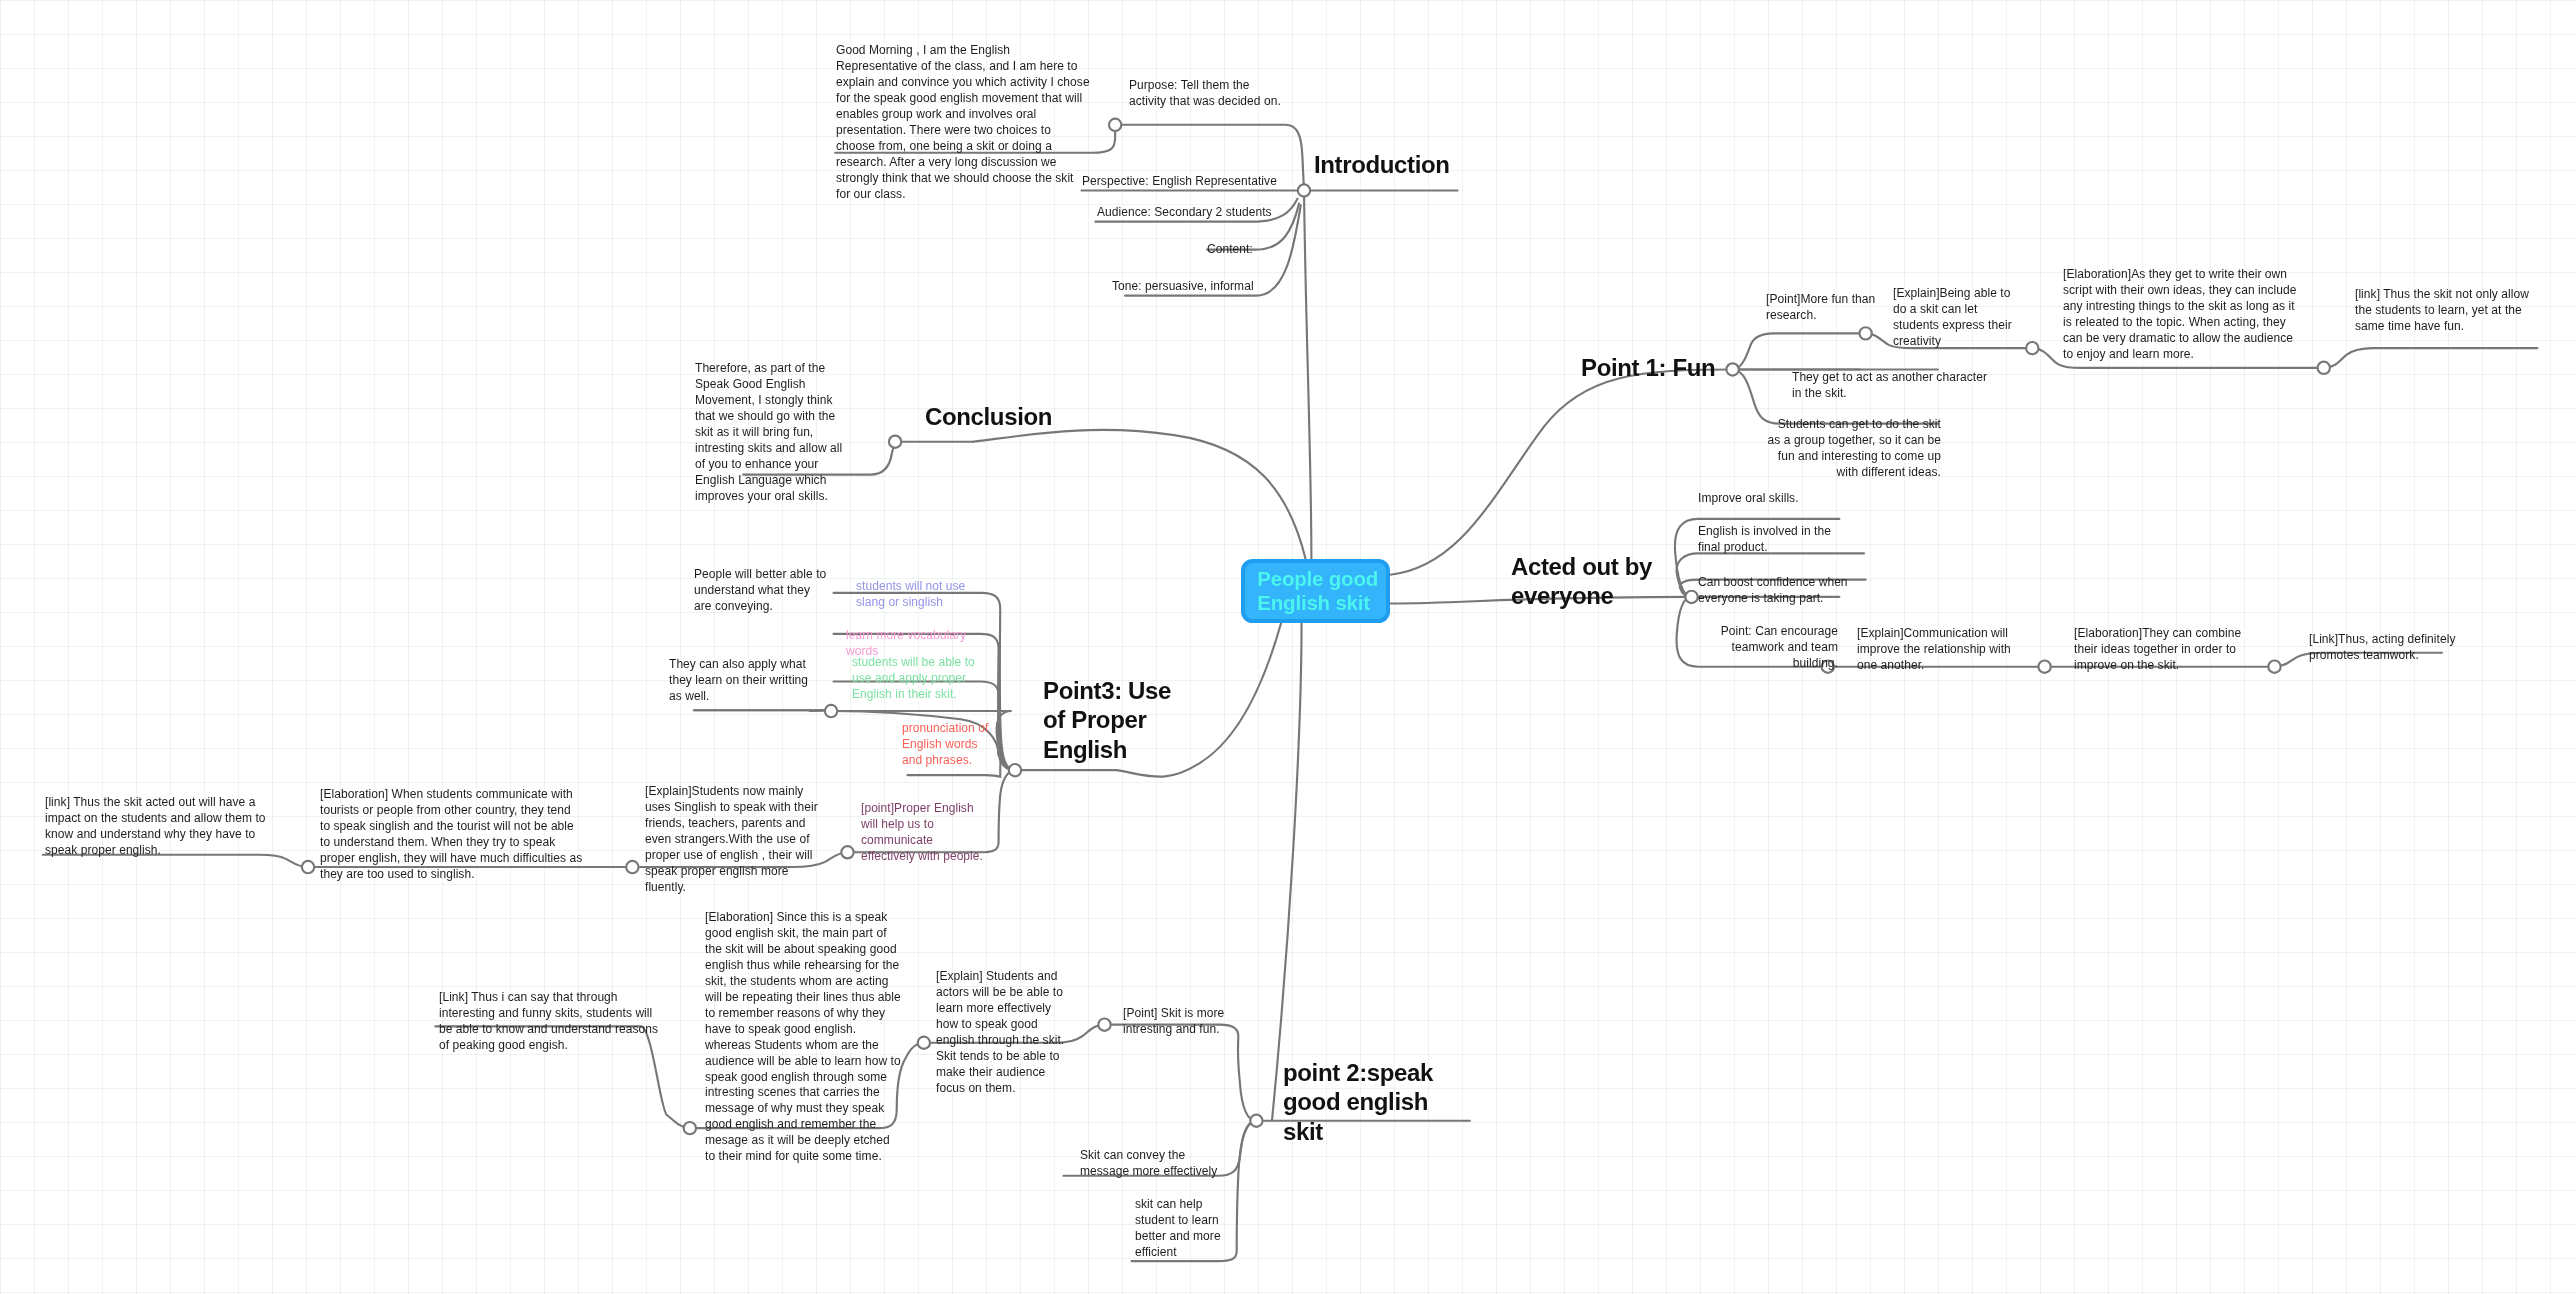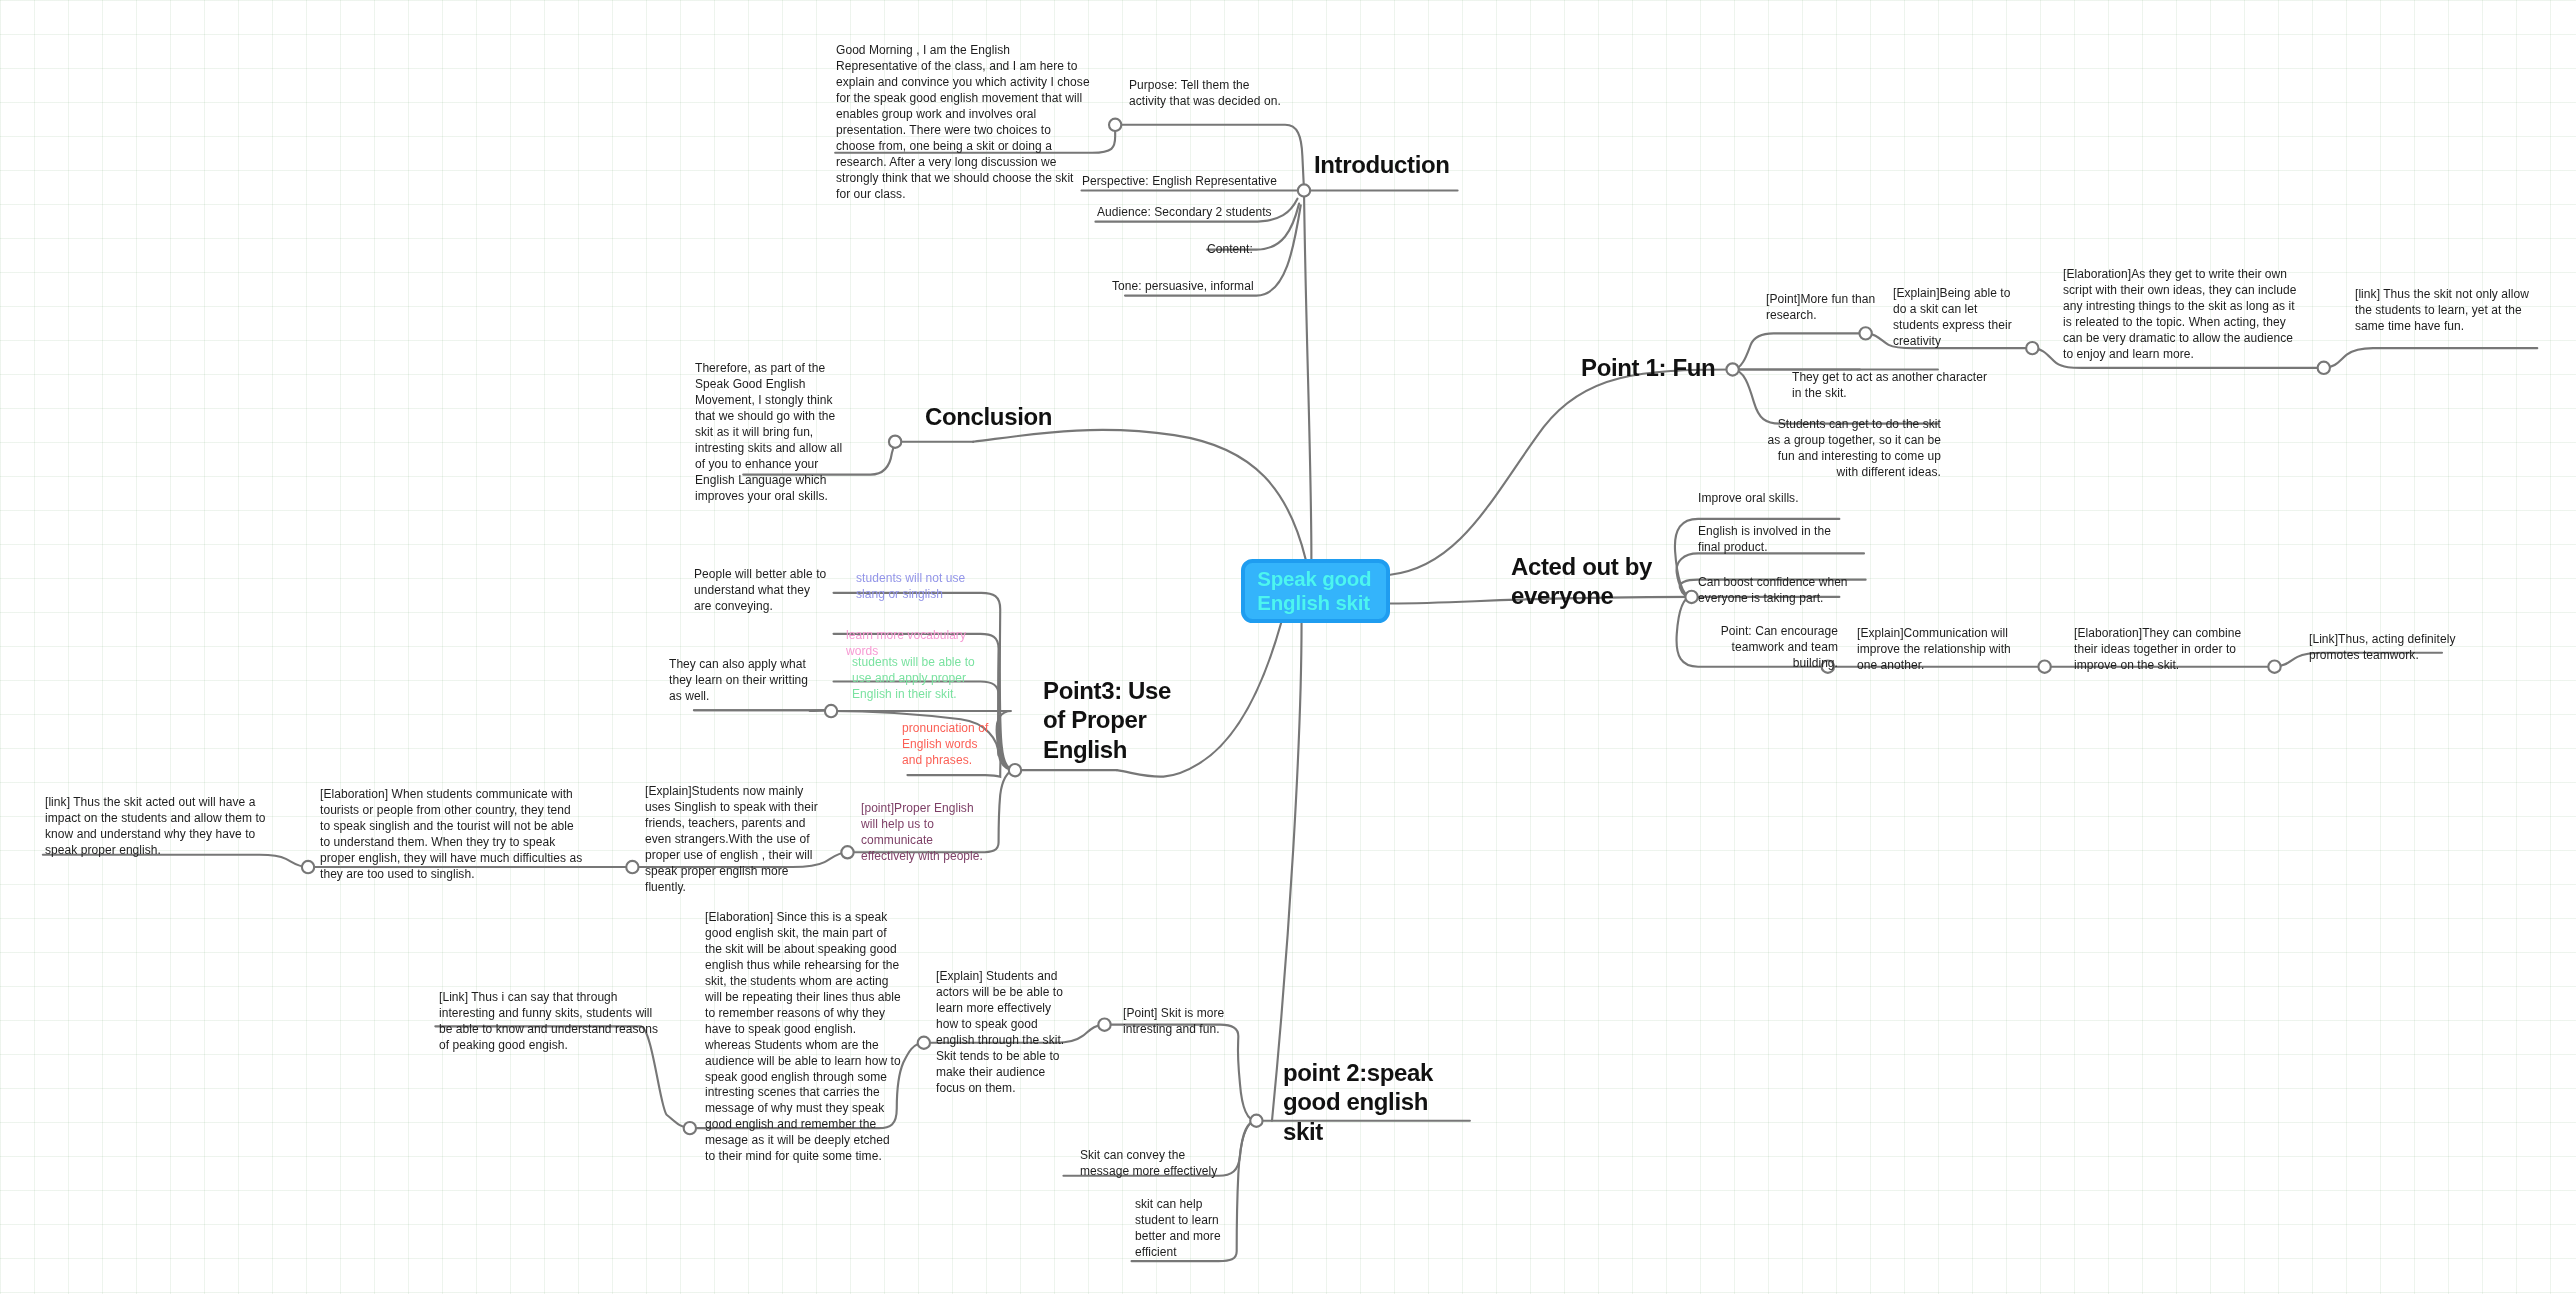--- a/index.html
+++ b/index.html
@@ -68,7 +68,7 @@
     letter-spacing: -0.01em;
     text-shadow: 0 0 0.8px rgba(0,160,200,0.25);
   }
-  .c-purple  { color: #9294e8; }
+  .c-purple  { color: #9294e8; margin-top: 8px; }
   .c-pink    { color: #f79ad3; }
   .c-green   { color: #7ae2a0; }
   .c-red     { color: #fb5f55; }

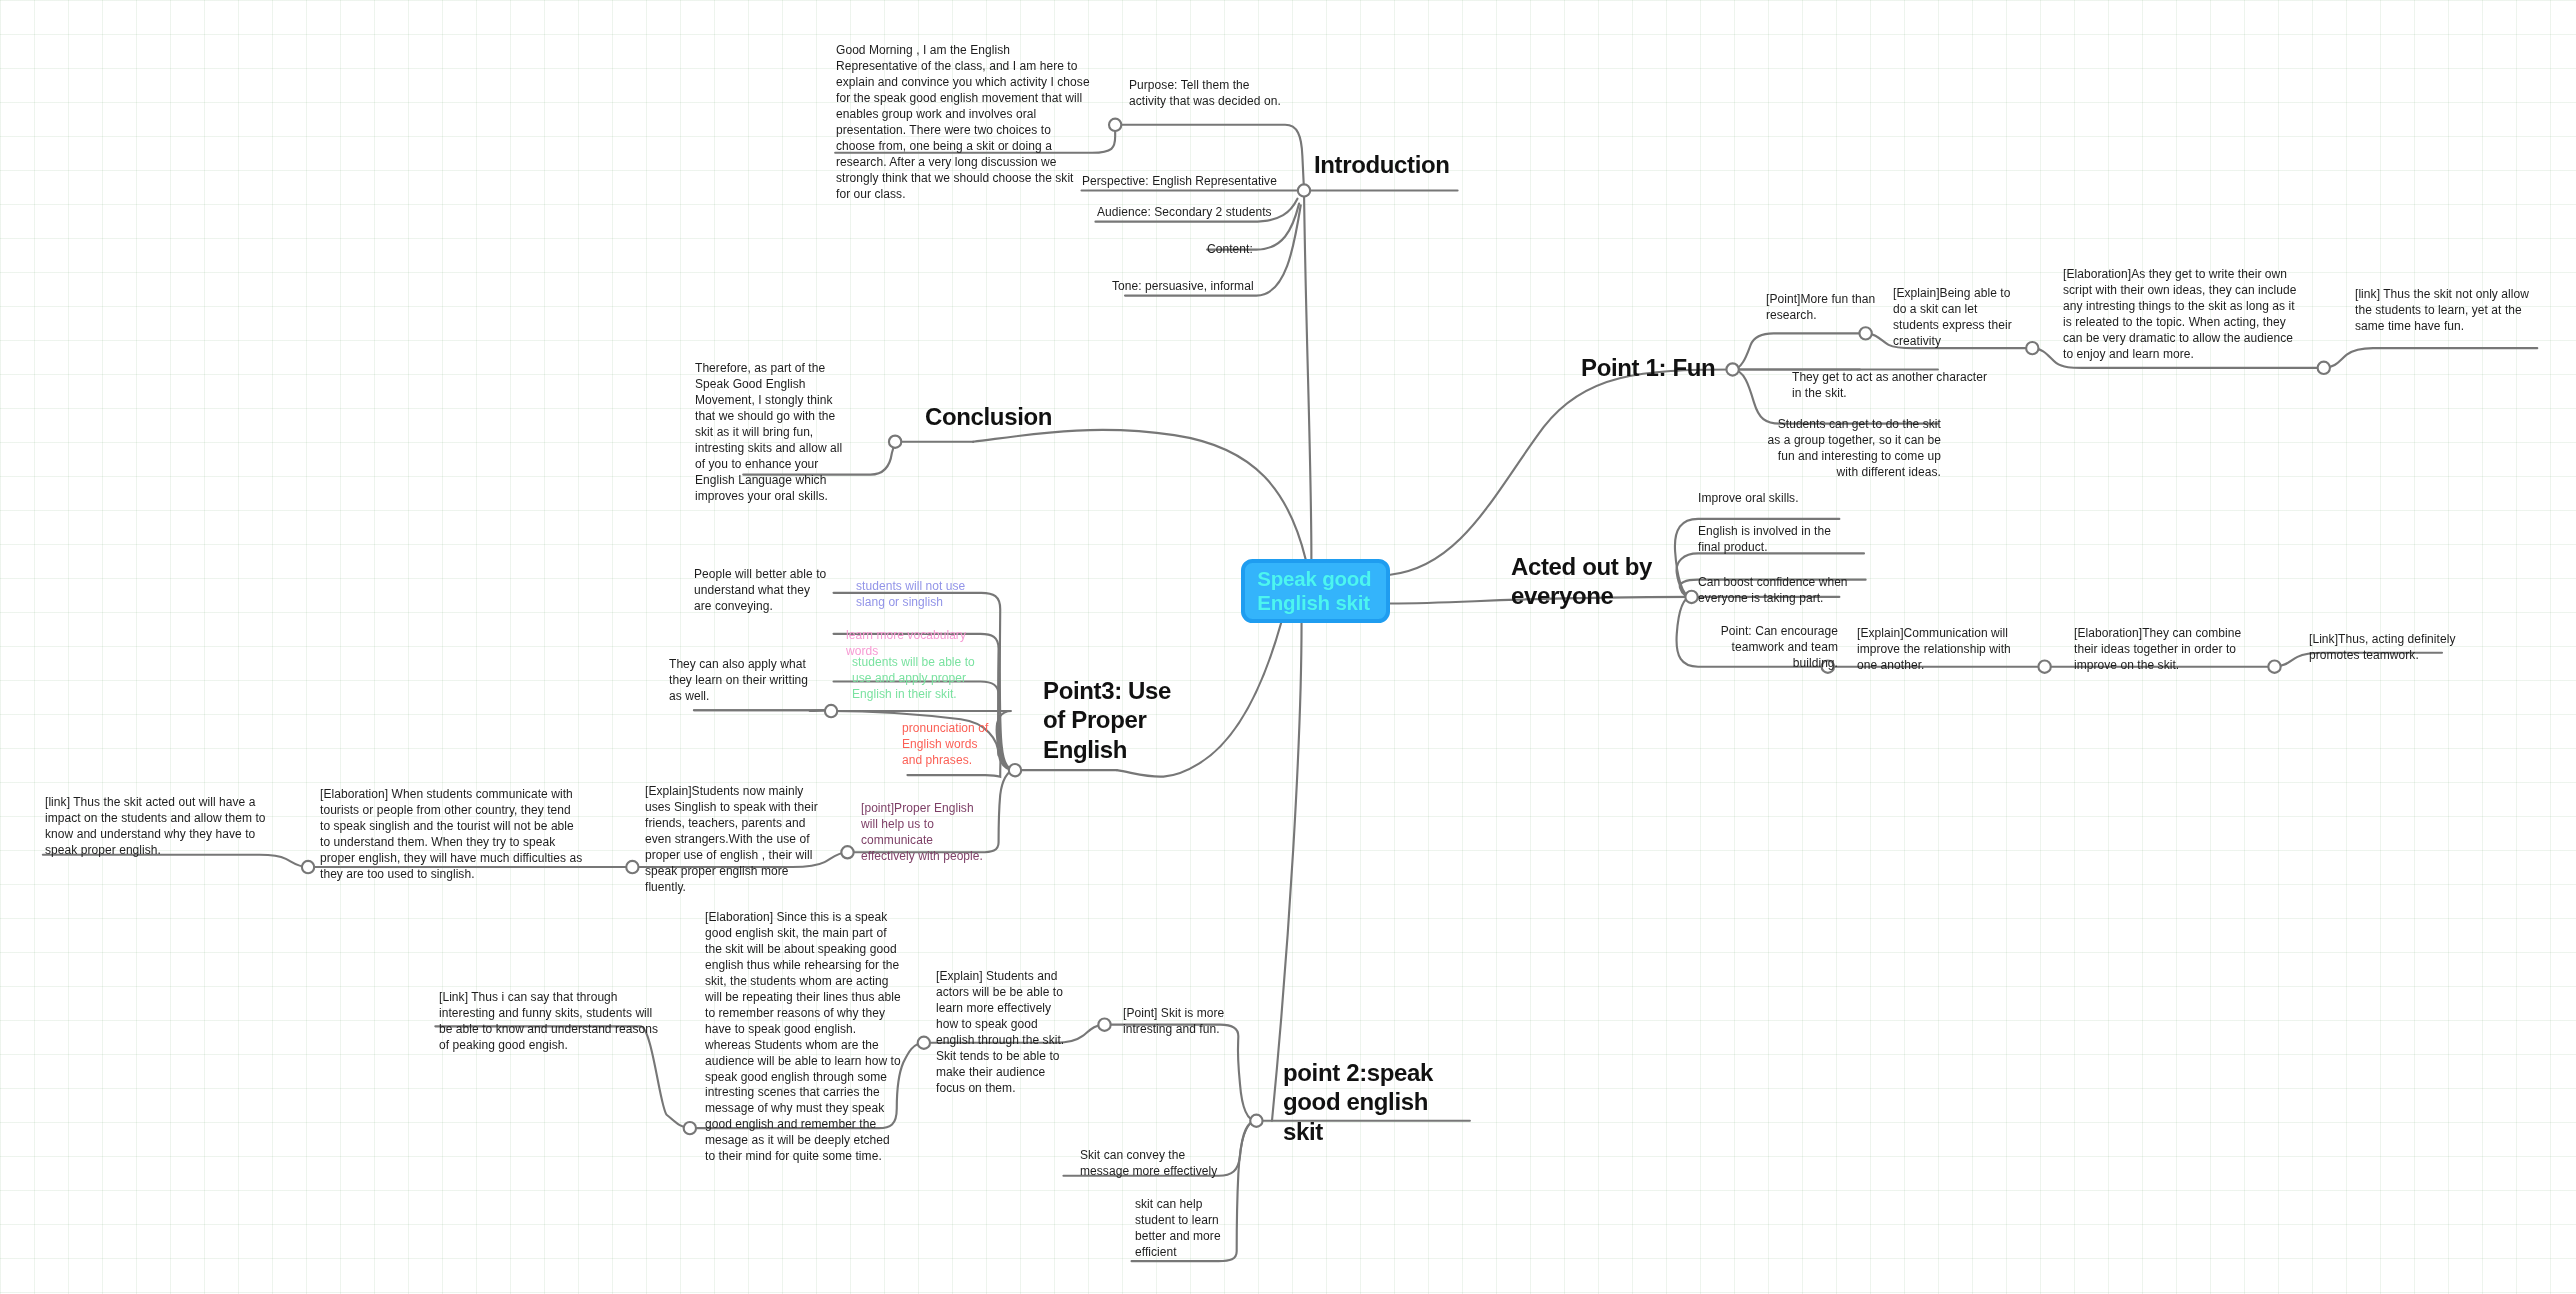--- a/index.html
+++ b/index.html
@@ -213,7 +213,7 @@
 
   <div class="root-box">
     <div class="root-label">
-      <span>Speak good</span><br>
+      <span>People good</span><br>
       <span>English skit</span>
     </div>
   </div>

